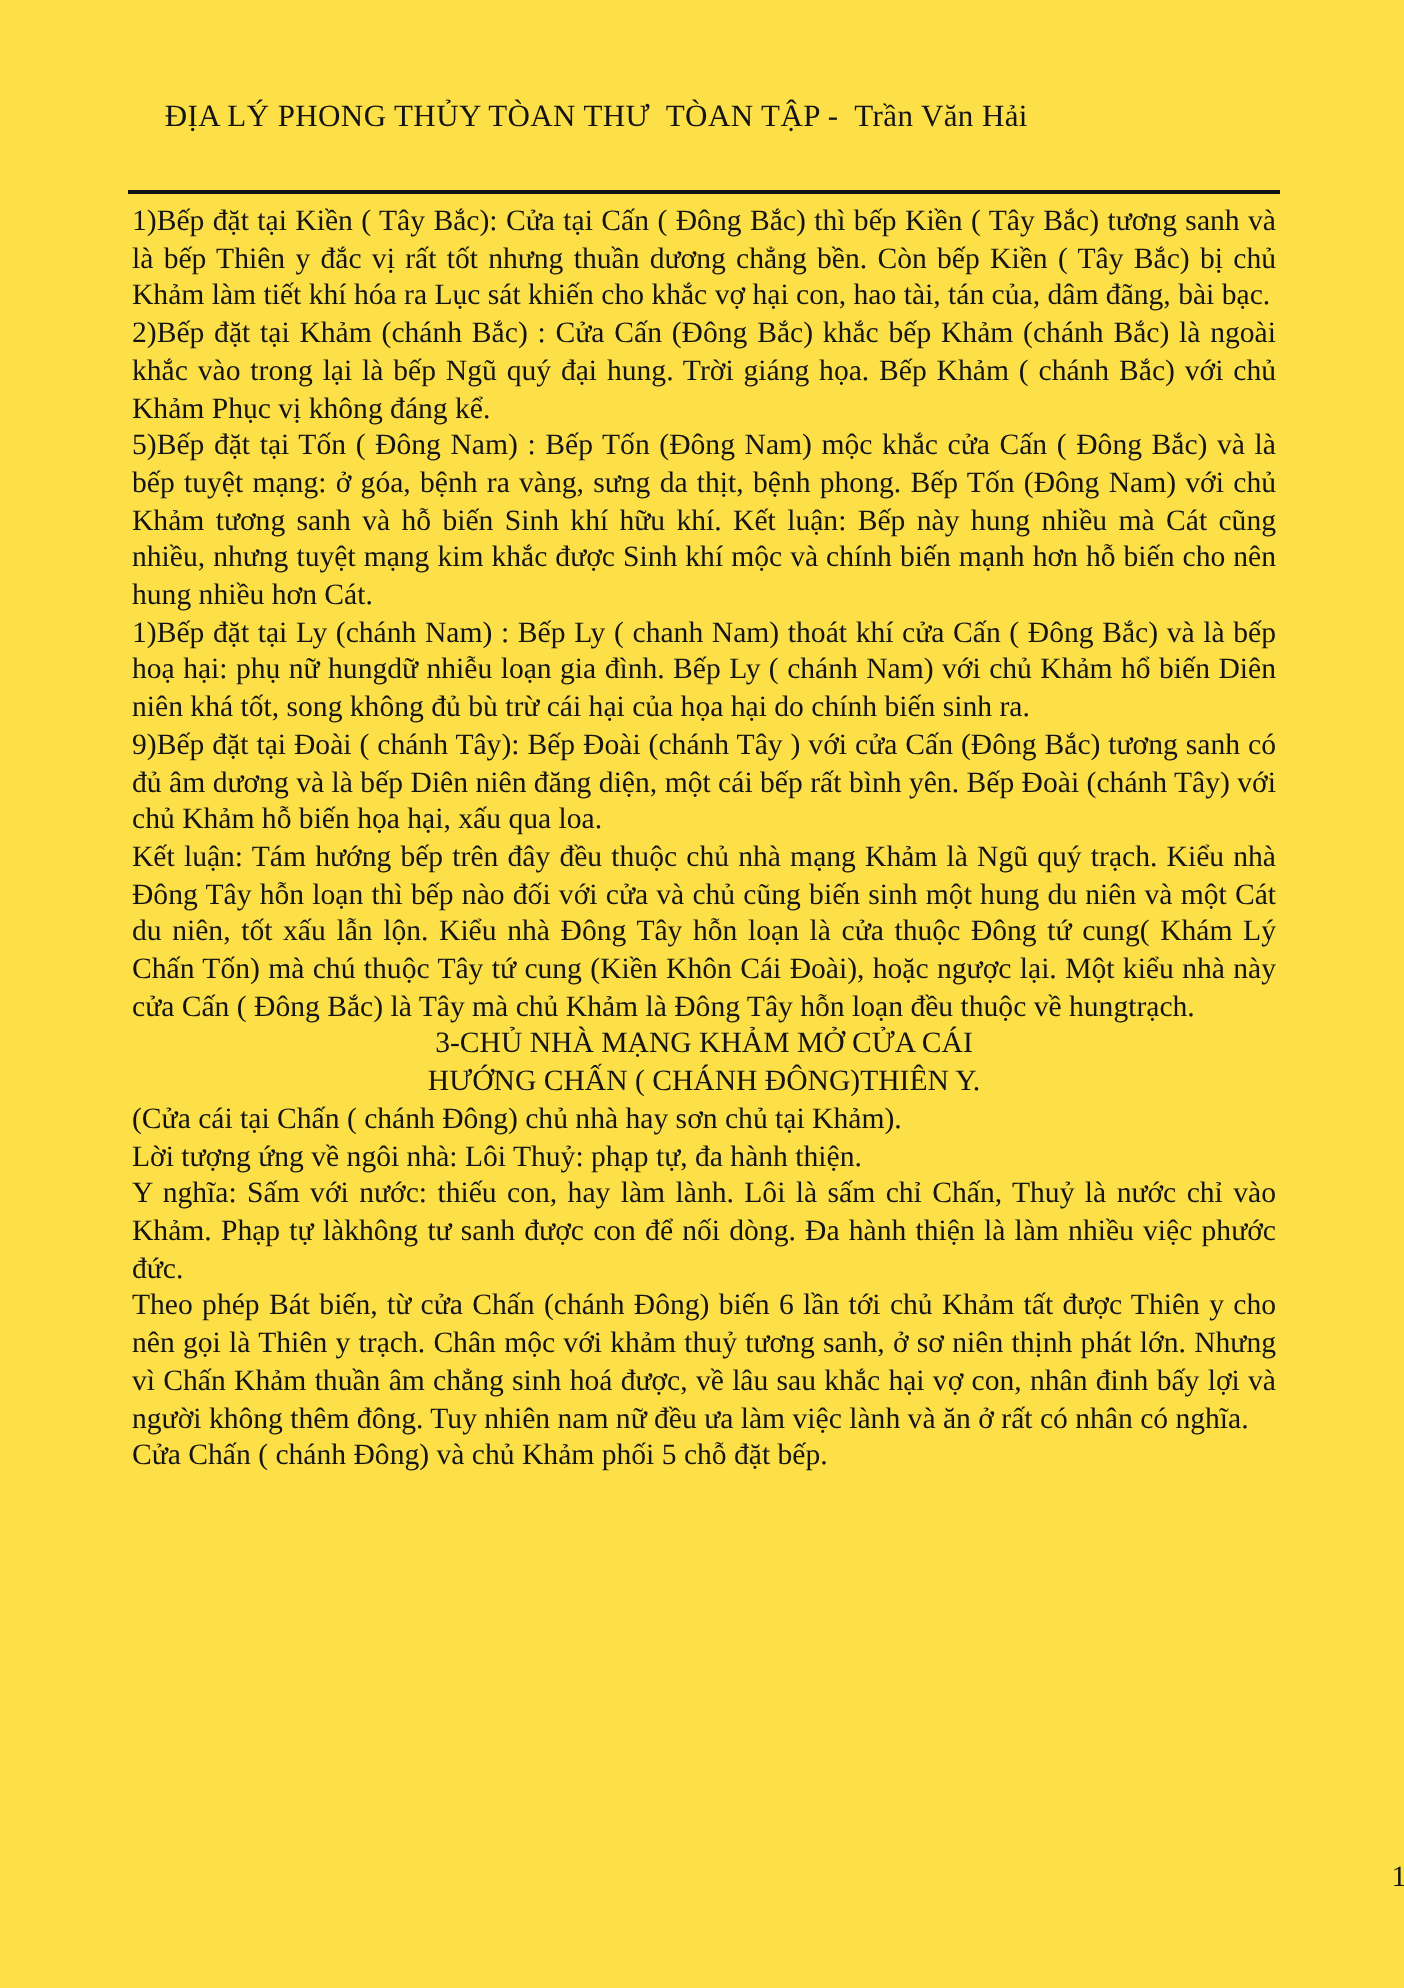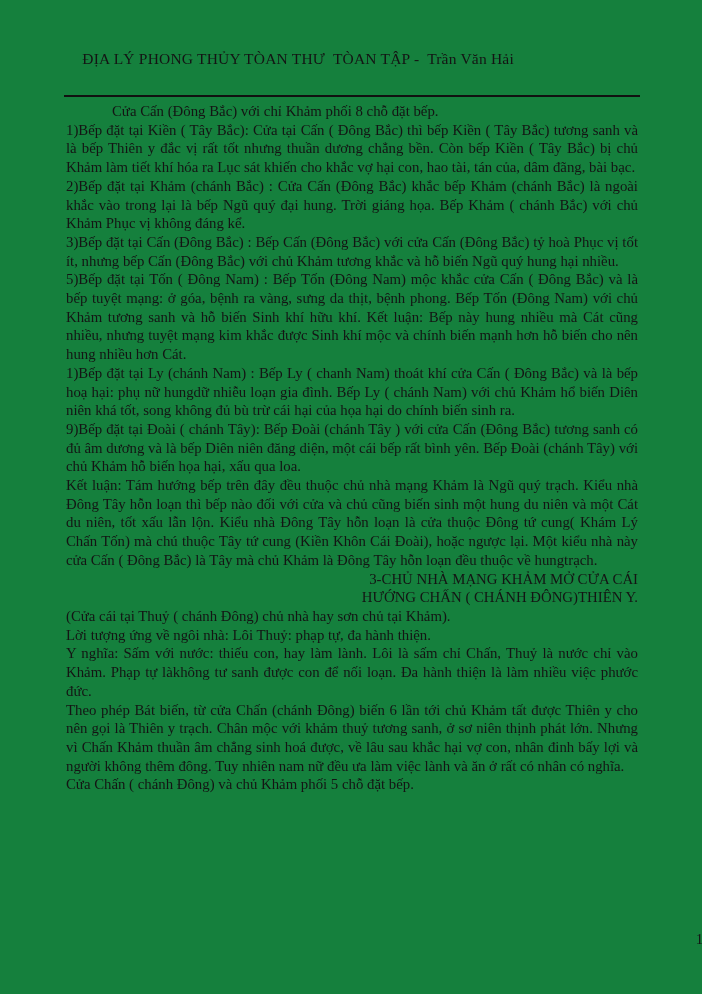--- a/index.html
+++ b/index.html
@@ -11,7 +11,7 @@
     position: relative;
     width: 702px;
     height: 994px;
-    background: #15803d;
+    background: #fde047;
     color: #141414;
     font-family: "Liberation Serif", serif;
     overflow: hidden;

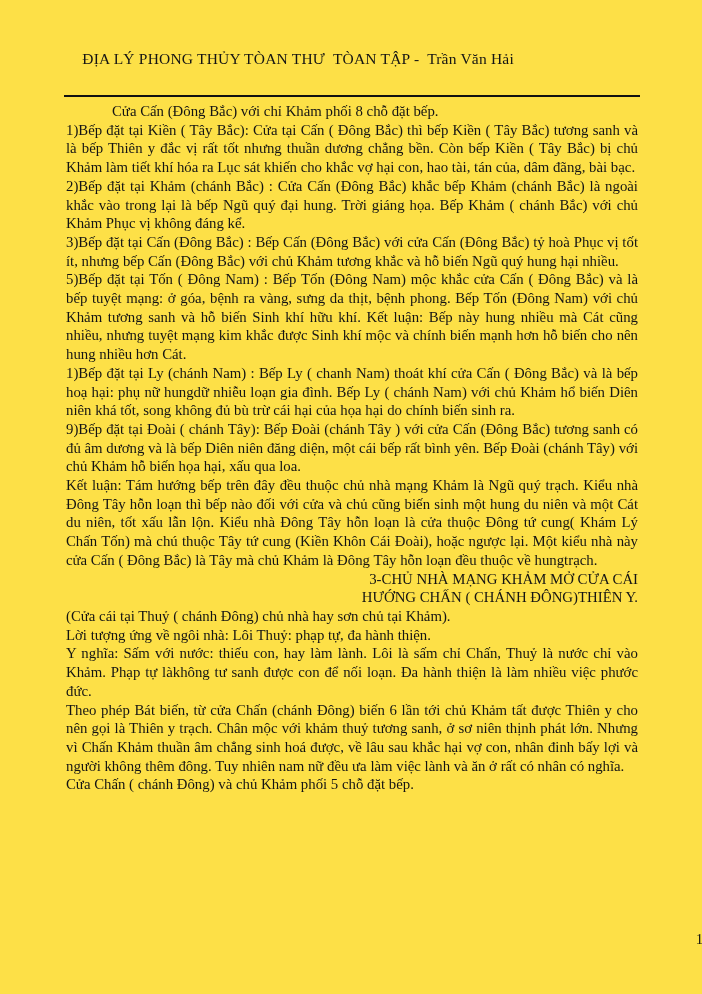--- a/index.html
+++ b/index.html
@@ -67,7 +67,6 @@
   <hr class="rule">
 
   <div class="body-text">
-    <p class="intro">Cửa Cấn (Đông Bắc) với chỉ Khảm phối 8 chỗ đặt bếp.</p>
 
     <p>1)Bếp đặt tại Kiền ( Tây Bắc): Cửa tại Cấn ( Đông Bắc) thì bếp Kiền ( Tây Bắc) tương sanh và là bếp Thiên y đắc vị rất tốt nhưng thuần dương chẳng bền. Còn bếp Kiền ( Tây Bắc) bị chủ Khảm làm tiết khí hóa ra Lục sát khiến cho khắc vợ hại con, hao tài, tán của, dâm đãng, bài bạc.</p>
     <p>2)Bếp đặt tại Khảm (chánh Bắc) : Cửa Cấn (Đông Bắc) khắc bếp Khảm (chánh Bắc) là ngoài khắc vào trong lại là bếp Ngũ quý đại hung. Trời giáng họa. Bếp Khảm ( chánh Bắc) với chủ Khảm Phục vị không đáng kể.</p>

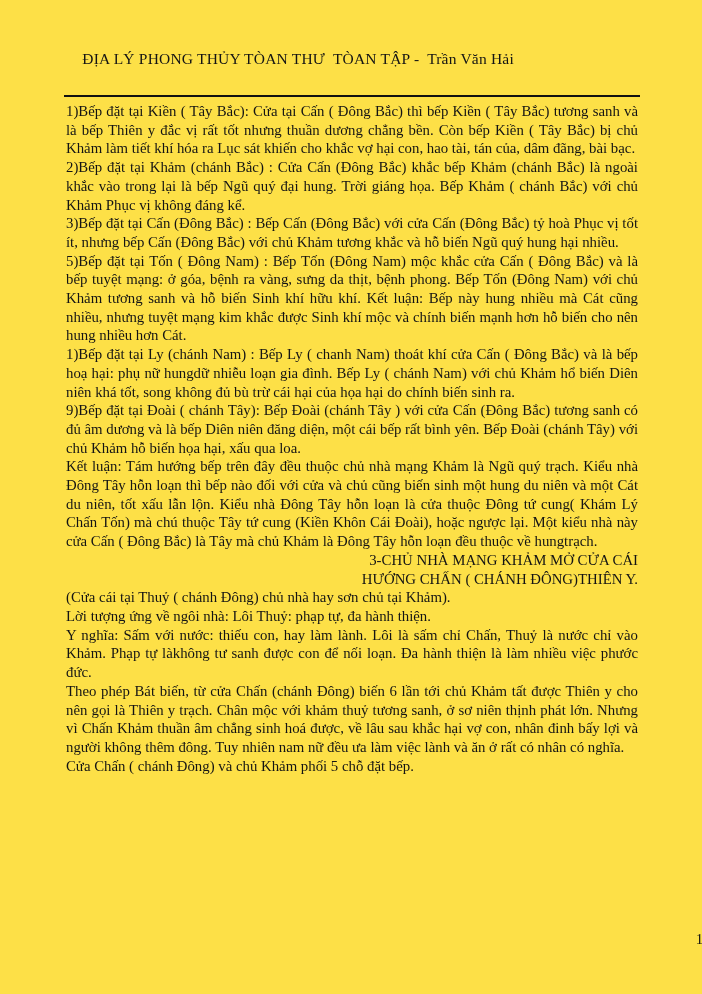--- a/index.html
+++ b/index.html
@@ -70,7 +70,6 @@
 
     <p>1)Bếp đặt tại Kiền ( Tây Bắc): Cửa tại Cấn ( Đông Bắc) thì bếp Kiền ( Tây Bắc) tương sanh và là bếp Thiên y đắc vị rất tốt nhưng thuần dương chẳng bền. Còn bếp Kiền ( Tây Bắc) bị chủ Khảm làm tiết khí hóa ra Lục sát khiến cho khắc vợ hại con, hao tài, tán của, dâm đãng, bài bạc.</p>
     <p>2)Bếp đặt tại Khảm (chánh Bắc) : Cửa Cấn (Đông Bắc) khắc bếp Khảm (chánh Bắc) là ngoài khắc vào trong lại là bếp Ngũ quý đại hung. Trời giáng họa. Bếp Khảm ( chánh Bắc) với chủ Khảm Phục vị không đáng kể.</p>
-    <p>3)Bếp đặt tại Cấn (Đông Bắc) : Bếp Cấn (Đông Bắc) với cửa Cấn (Đông Bắc) tỷ hoà Phục vị tốt ít, nhưng bếp Cấn (Đông Bắc) với chủ Khảm tương khắc và hỗ biến Ngũ quý hung hại nhiều.</p>
     <p>5)Bếp đặt tại Tốn ( Đông Nam) : Bếp Tốn (Đông Nam) mộc khắc cửa Cấn ( Đông Bắc) và là bếp tuyệt mạng: ở góa, bệnh ra vàng, sưng da thịt, bệnh phong. Bếp Tốn (Đông Nam) với chủ Khảm tương sanh và hỗ biến Sinh khí hữu khí. Kết luận: Bếp này hung nhiều mà Cát cũng nhiều, nhưng tuyệt mạng kim khắc được Sinh khí mộc và chính biến mạnh hơn hỗ biến cho nên hung nhiều hơn Cát.</p>
     <p>1)Bếp đặt tại Ly (chánh Nam) : Bếp Ly ( chanh Nam) thoát khí cửa Cấn ( Đông Bắc) và là bếp hoạ hại: phụ nữ hungdữ nhiễu loạn gia đình. Bếp Ly ( chánh Nam) với chủ Khảm hổ biến Diên niên khá tốt, song không đủ bù trừ cái hại của họa hại do chính biến sinh ra.</p>
     <p>9)Bếp đặt tại Đoài ( chánh Tây): Bếp Đoài (chánh Tây ) với cửa Cấn (Đông Bắc) tương sanh có đủ âm dương và là bếp Diên niên đăng diện, một cái bếp rất bình yên. Bếp Đoài (chánh Tây) với chủ Khảm hỗ biến họa hại, xấu qua loa.</p>

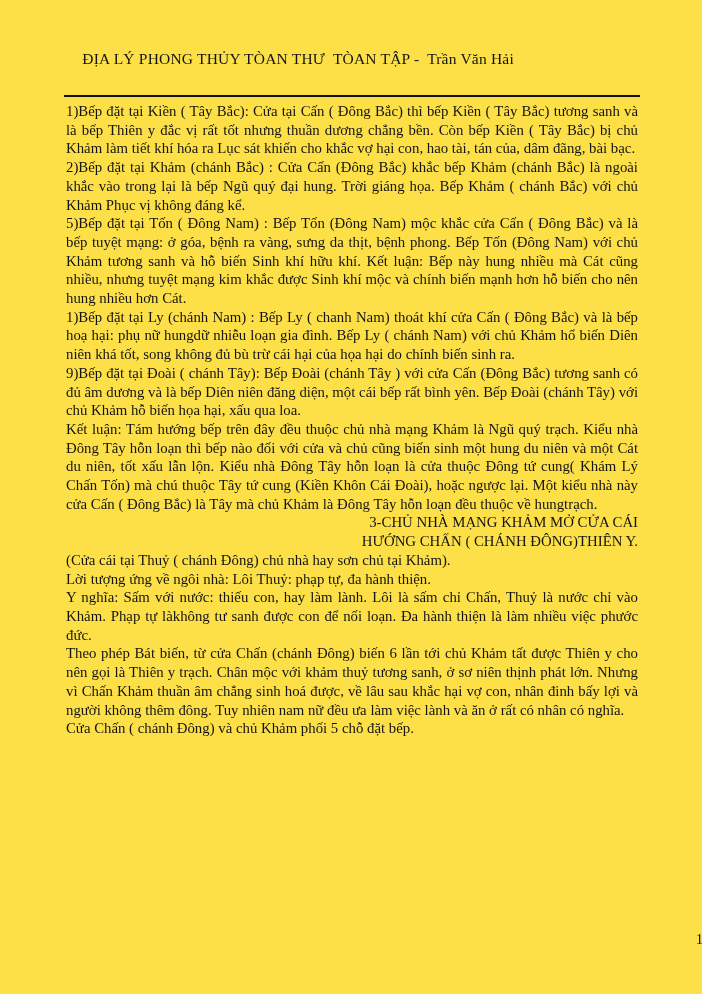--- a/index.html
+++ b/index.html
@@ -41,7 +41,7 @@
     text-indent: 46px;
   }
   .heading {
-    text-align: right;
+    text-align: center;
   }
   .heading-2 {
     padding-left: 4px;

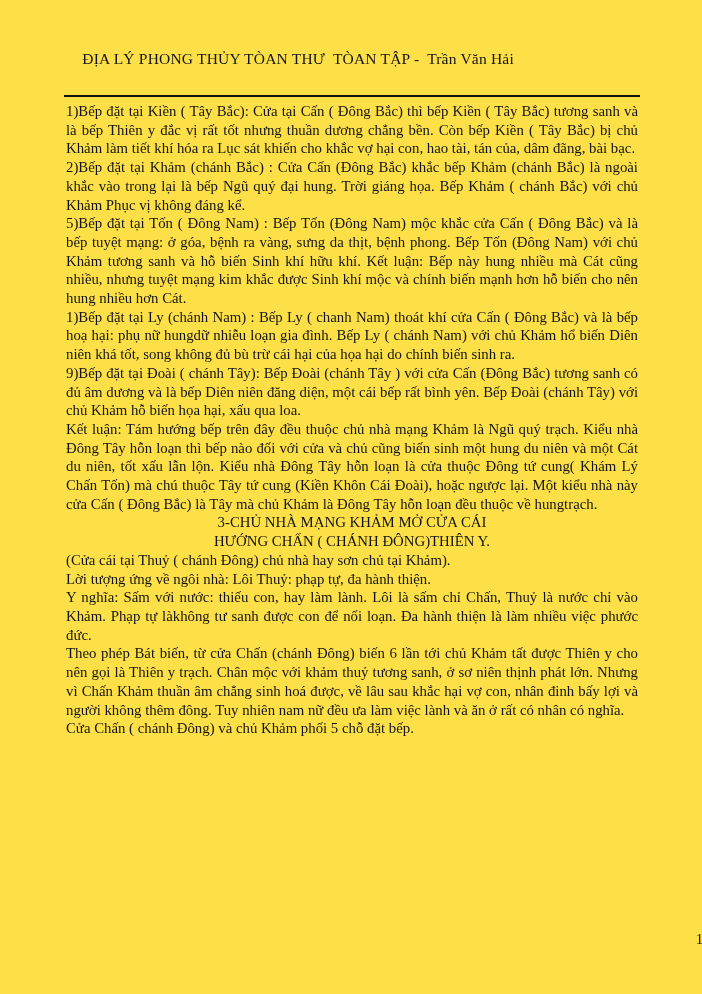--- a/index.html
+++ b/index.html
@@ -78,7 +78,7 @@
     <p class="heading">3-CHỦ NHÀ MẠNG KHẢM MỞ CỬA CÁI</p>
     <p class="heading heading-2">HƯỚNG CHẤN ( CHÁNH ĐÔNG)THIÊN Y.</p>
 
-    <p>(Cửa cái tại Thuỷ ( chánh Đông) chủ nhà hay sơn chủ tại Khảm).</p>
+    <p>(Cửa cái tại Chấn ( chánh Đông) chủ nhà hay sơn chủ tại Khảm).</p>
     <p>Lời tượng ứng về ngôi nhà: Lôi Thuỷ: phạp tự, đa hành thiện.</p>
     <p>Y nghĩa: Sấm với nước: thiếu con, hay làm lành. Lôi là sấm chỉ Chấn, Thuỷ là nước chỉ vào Khảm. Phạp tự làkhông tư sanh được con để nối loạn. Đa hành thiện là làm nhiều việc phước đức.</p>
     <p>Theo phép Bát biến, từ cửa Chấn (chánh Đông) biến 6 lần tới chủ Khảm tất được Thiên y cho nên gọi là Thiên y trạch. Chân mộc với khảm thuỷ tương sanh, ở sơ niên thịnh phát lớn. Nhưng vì Chấn Khảm thuần âm chẳng sinh hoá được, về lâu sau khắc hại vợ con, nhân đinh bấy lợi và người không thêm đông. Tuy nhiên nam nữ đều ưa làm việc lành và ăn ở rất có nhân có nghĩa.</p>

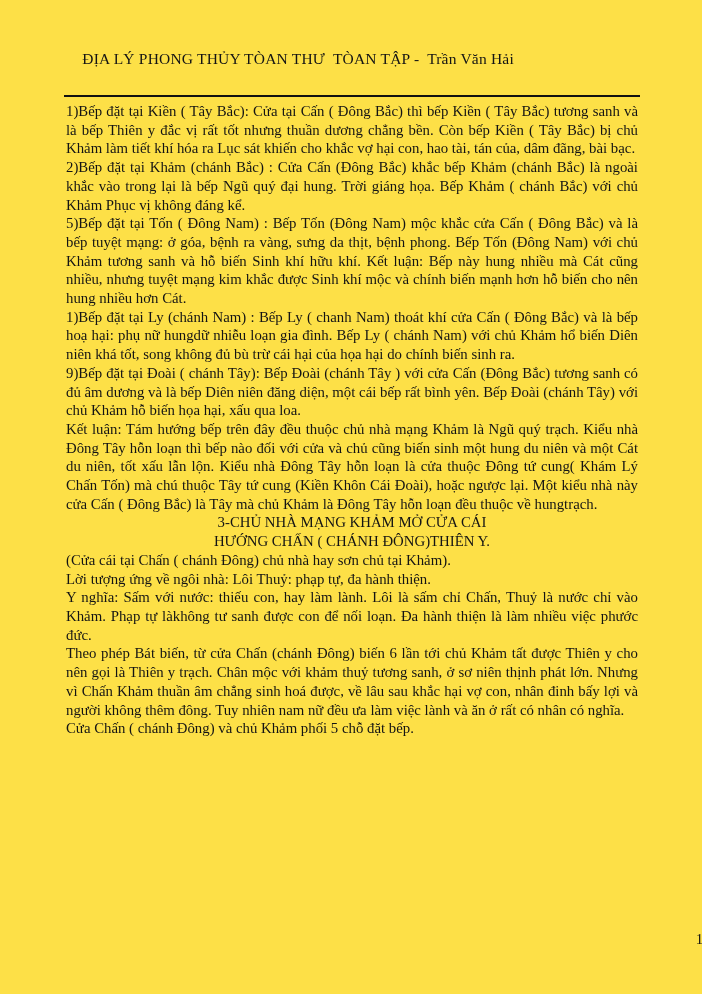--- a/index.html
+++ b/index.html
@@ -80,7 +80,7 @@
 
     <p>(Cửa cái tại Chấn ( chánh Đông) chủ nhà hay sơn chủ tại Khảm).</p>
     <p>Lời tượng ứng về ngôi nhà: Lôi Thuỷ: phạp tự, đa hành thiện.</p>
-    <p>Y nghĩa: Sấm với nước: thiếu con, hay làm lành. Lôi là sấm chỉ Chấn, Thuỷ là nước chỉ vào Khảm. Phạp tự làkhông tư sanh được con để nối loạn. Đa hành thiện là làm nhiều việc phước đức.</p>
+    <p>Y nghĩa: Sấm với nước: thiếu con, hay làm lành. Lôi là sấm chỉ Chấn, Thuỷ là nước chỉ vào Khảm. Phạp tự làkhông tư sanh được con để nối dòng. Đa hành thiện là làm nhiều việc phước đức.</p>
     <p>Theo phép Bát biến, từ cửa Chấn (chánh Đông) biến 6 lần tới chủ Khảm tất được Thiên y cho nên gọi là Thiên y trạch. Chân mộc với khảm thuỷ tương sanh, ở sơ niên thịnh phát lớn. Nhưng vì Chấn Khảm thuần âm chẳng sinh hoá được, về lâu sau khắc hại vợ con, nhân đinh bấy lợi và người không thêm đông. Tuy nhiên nam nữ đều ưa làm việc lành và ăn ở rất có nhân có nghĩa.</p>
     <p>Cửa Chấn ( chánh Đông) và chủ Khảm phối 5 chỗ đặt bếp.</p>
   </div>

